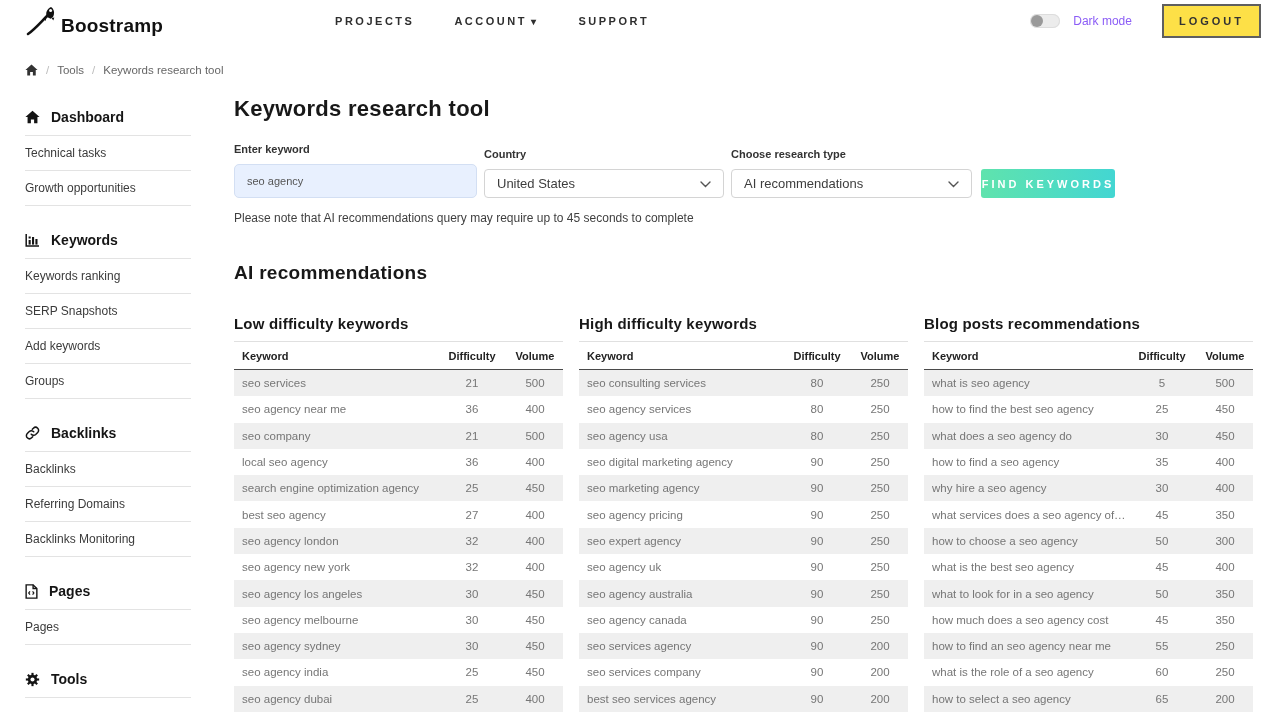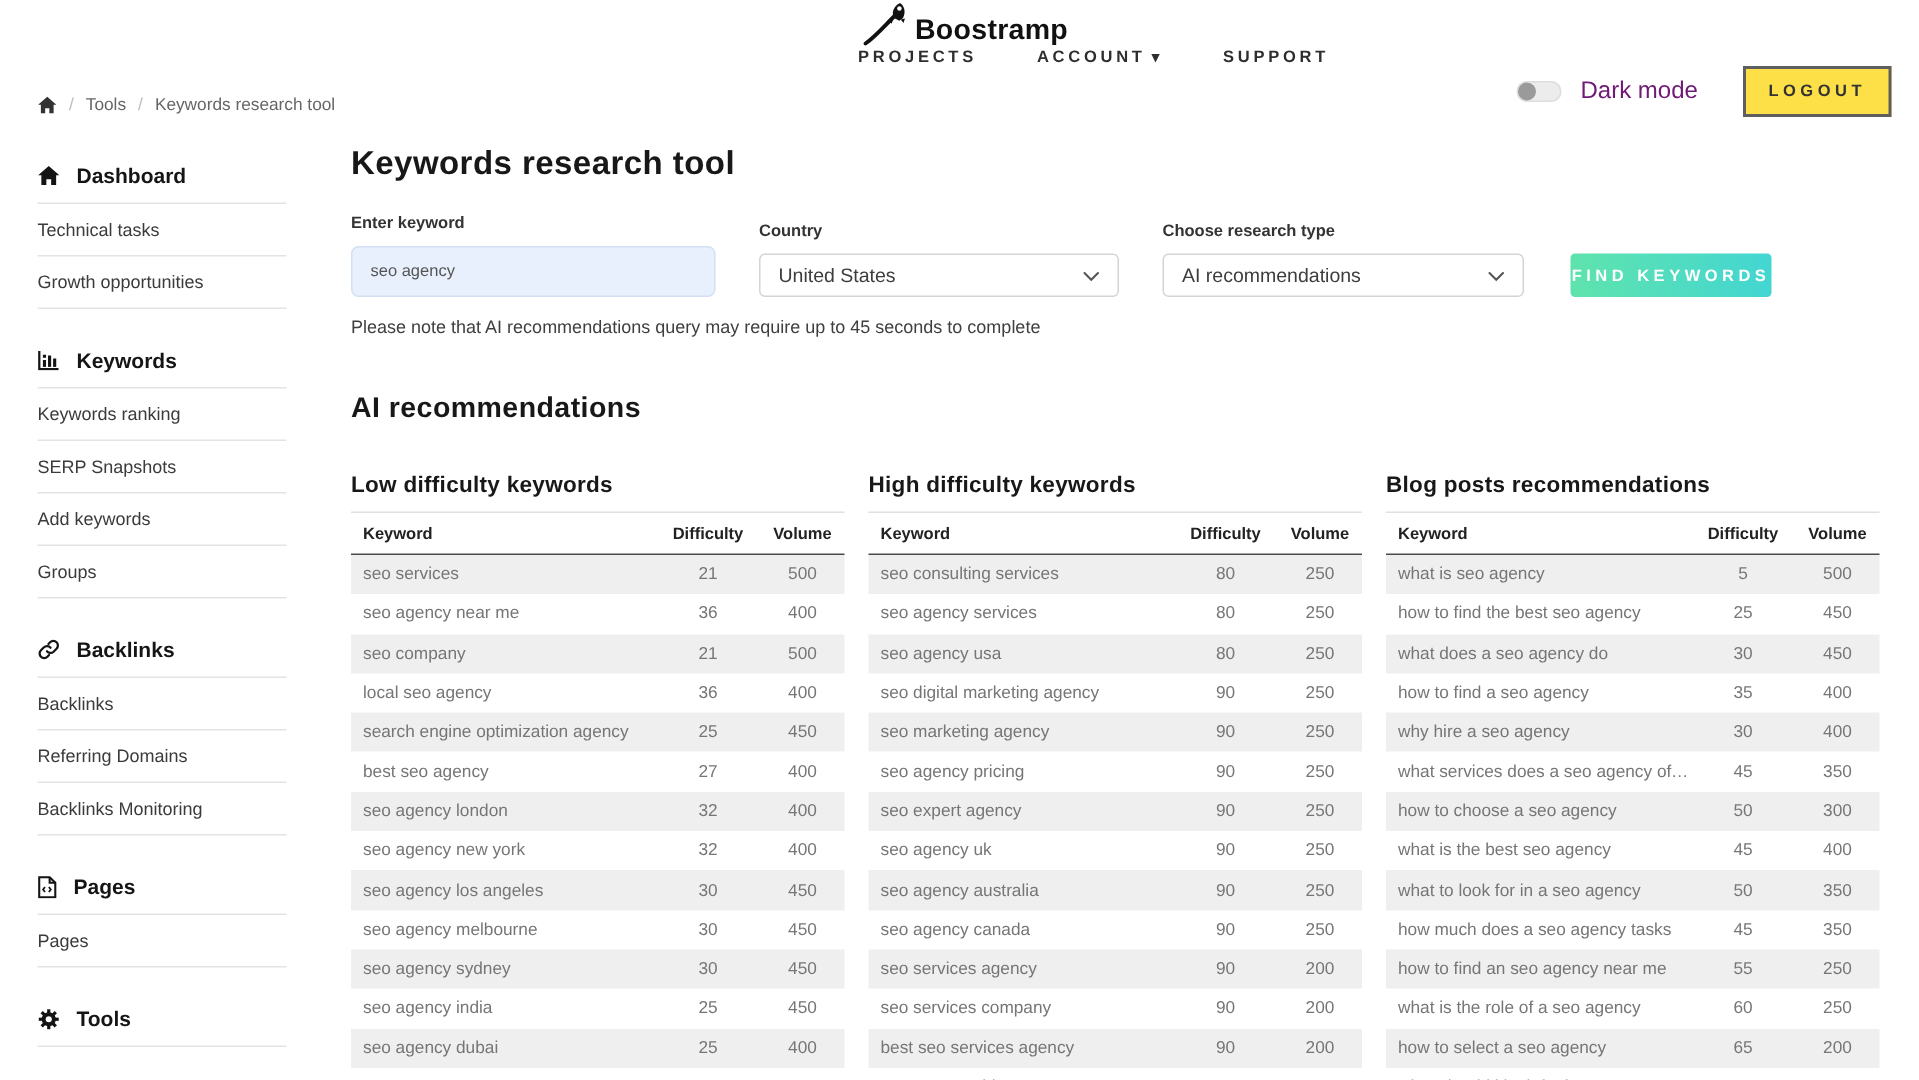--- a/index.html
+++ b/index.html
@@ -7,7 +7,7 @@
     font-family:"Liberation Sans", sans-serif; color:#222; }
 
   
-  .topbar { display:flex; align-items:center; height:42px; padding:0 18px 0 25px; background:#fff;flex-direction:column; }
+  .topbar { display:flex; align-items:center; height:42px; padding:0 18px 0 25px; background:#fff; }
   .logo { display:flex; align-items:flex-end; gap:2px; cursor:pointer; }
   .logo svg { display:block; }
   .brand-name { font-size:19px; font-weight:700; color:#111; letter-spacing:0.2px; }

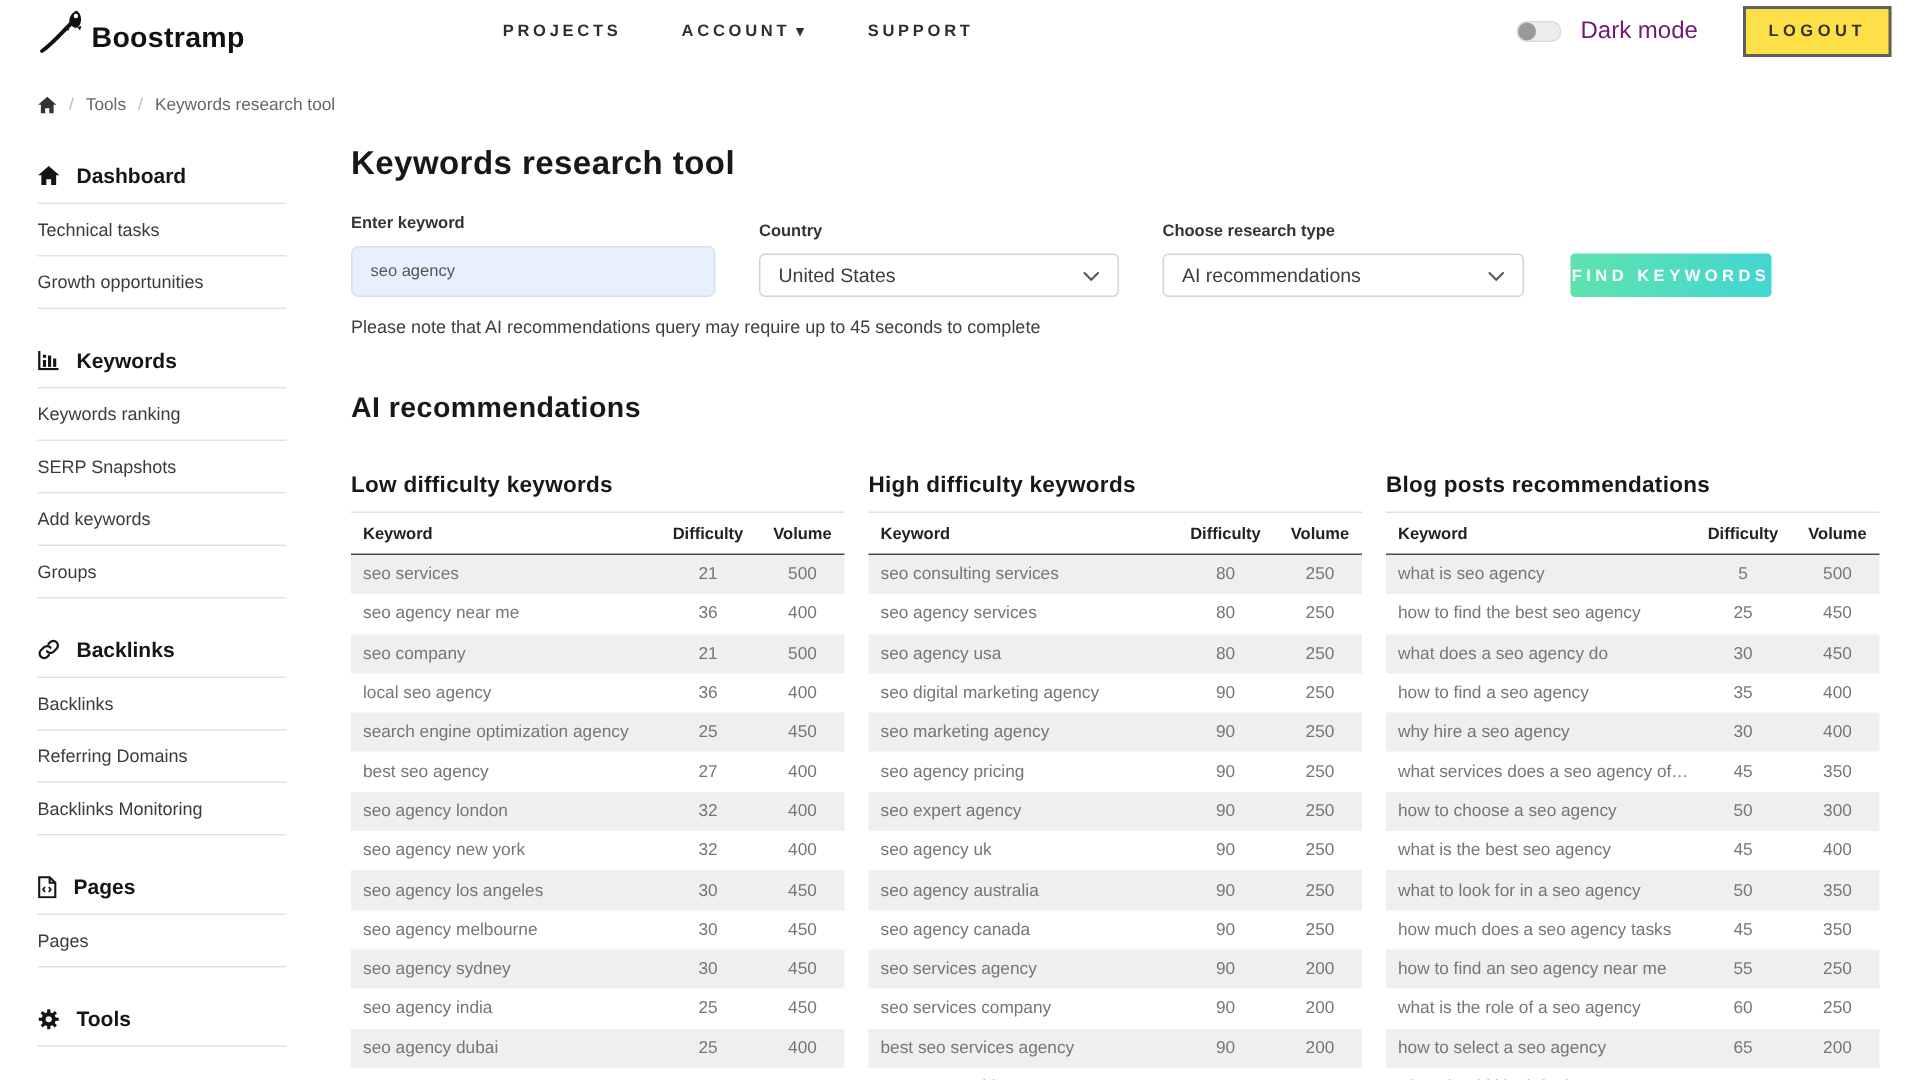--- a/index.html
+++ b/index.html
@@ -18,7 +18,7 @@
   .toggle { width:30px; height:14px; background:#ececec; border-radius:8px; position:relative; cursor:pointer;
     box-shadow: inset 0 0 0 1px #ddd; }
   .toggle .knob { width:12px; height:12px; border-radius:50%; background:#9a9a9a; position:absolute; top:1px; left:1px; }
-  .dm-label { font-size:16px; color:#701a75; margin-left:13px; }
+  .dm-label { font-size:12px; color:#8b5cf6; margin-left:13px; }
   .logout { margin-left:30px; background:#fde047; border:2px solid #5f5f5f; color:#333; font-size:11px;
     font-weight:600; letter-spacing:3px; padding:9px 15px; cursor:pointer; font-family:inherit; }
 

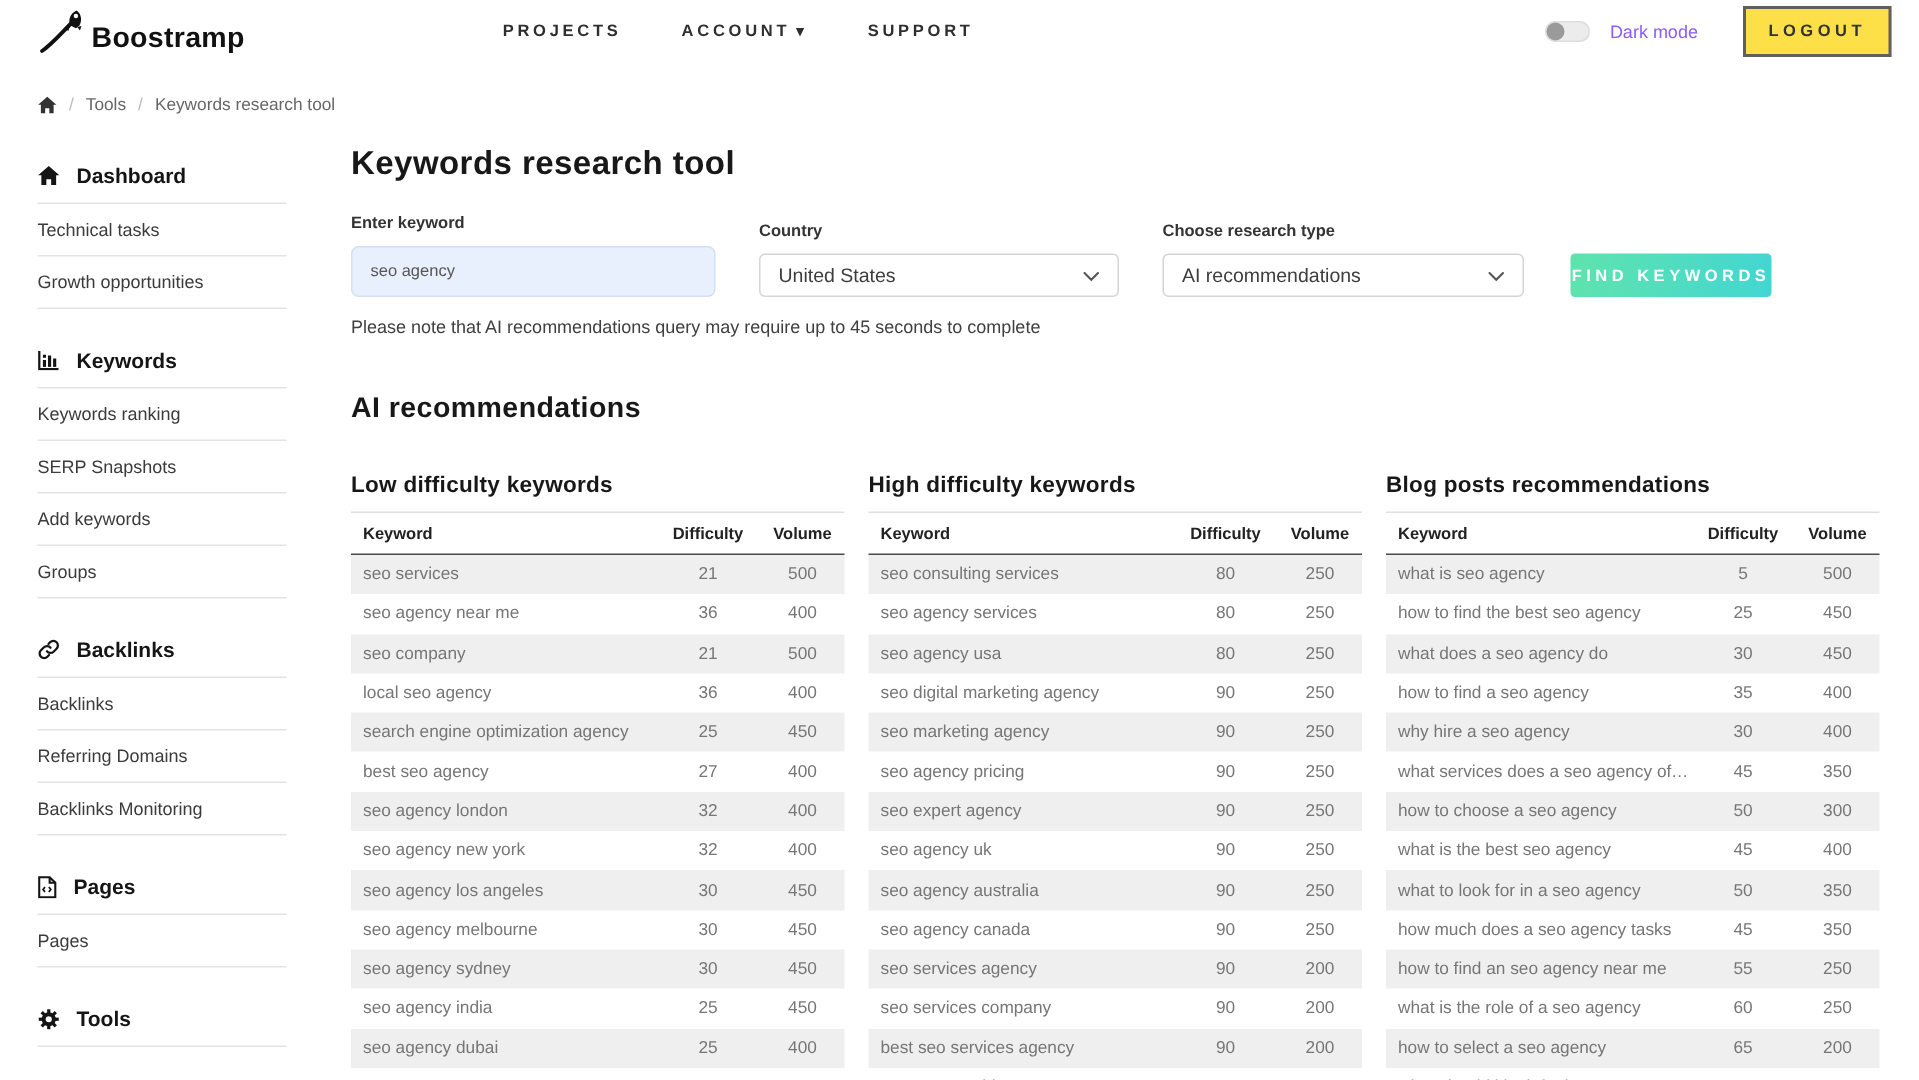--- a/index.html
+++ b/index.html
@@ -41,7 +41,7 @@
   
   .content { flex:1; padding:6px 26px 0 0; }
   h1.page-title { font-size:22px; font-weight:700; letter-spacing:0.3px; color:#181818; }
-  .form-row { display:flex; align-items:flex-end; gap:29px; margin-top:21px; }
+  .form-row { display:flex; align-items:flex-end; gap:7px; margin-top:21px; }
   .field label { display:block; font-size:11px; font-weight:700; color:#333; margin-bottom:9px; }
   .kw-input { width:243px; height:29px; background:#e8f0fe; border:1px solid #d3dff3; border-radius:5px;
     padding:16px 12px; font-size:11px; color:#555; font-family:inherit; }

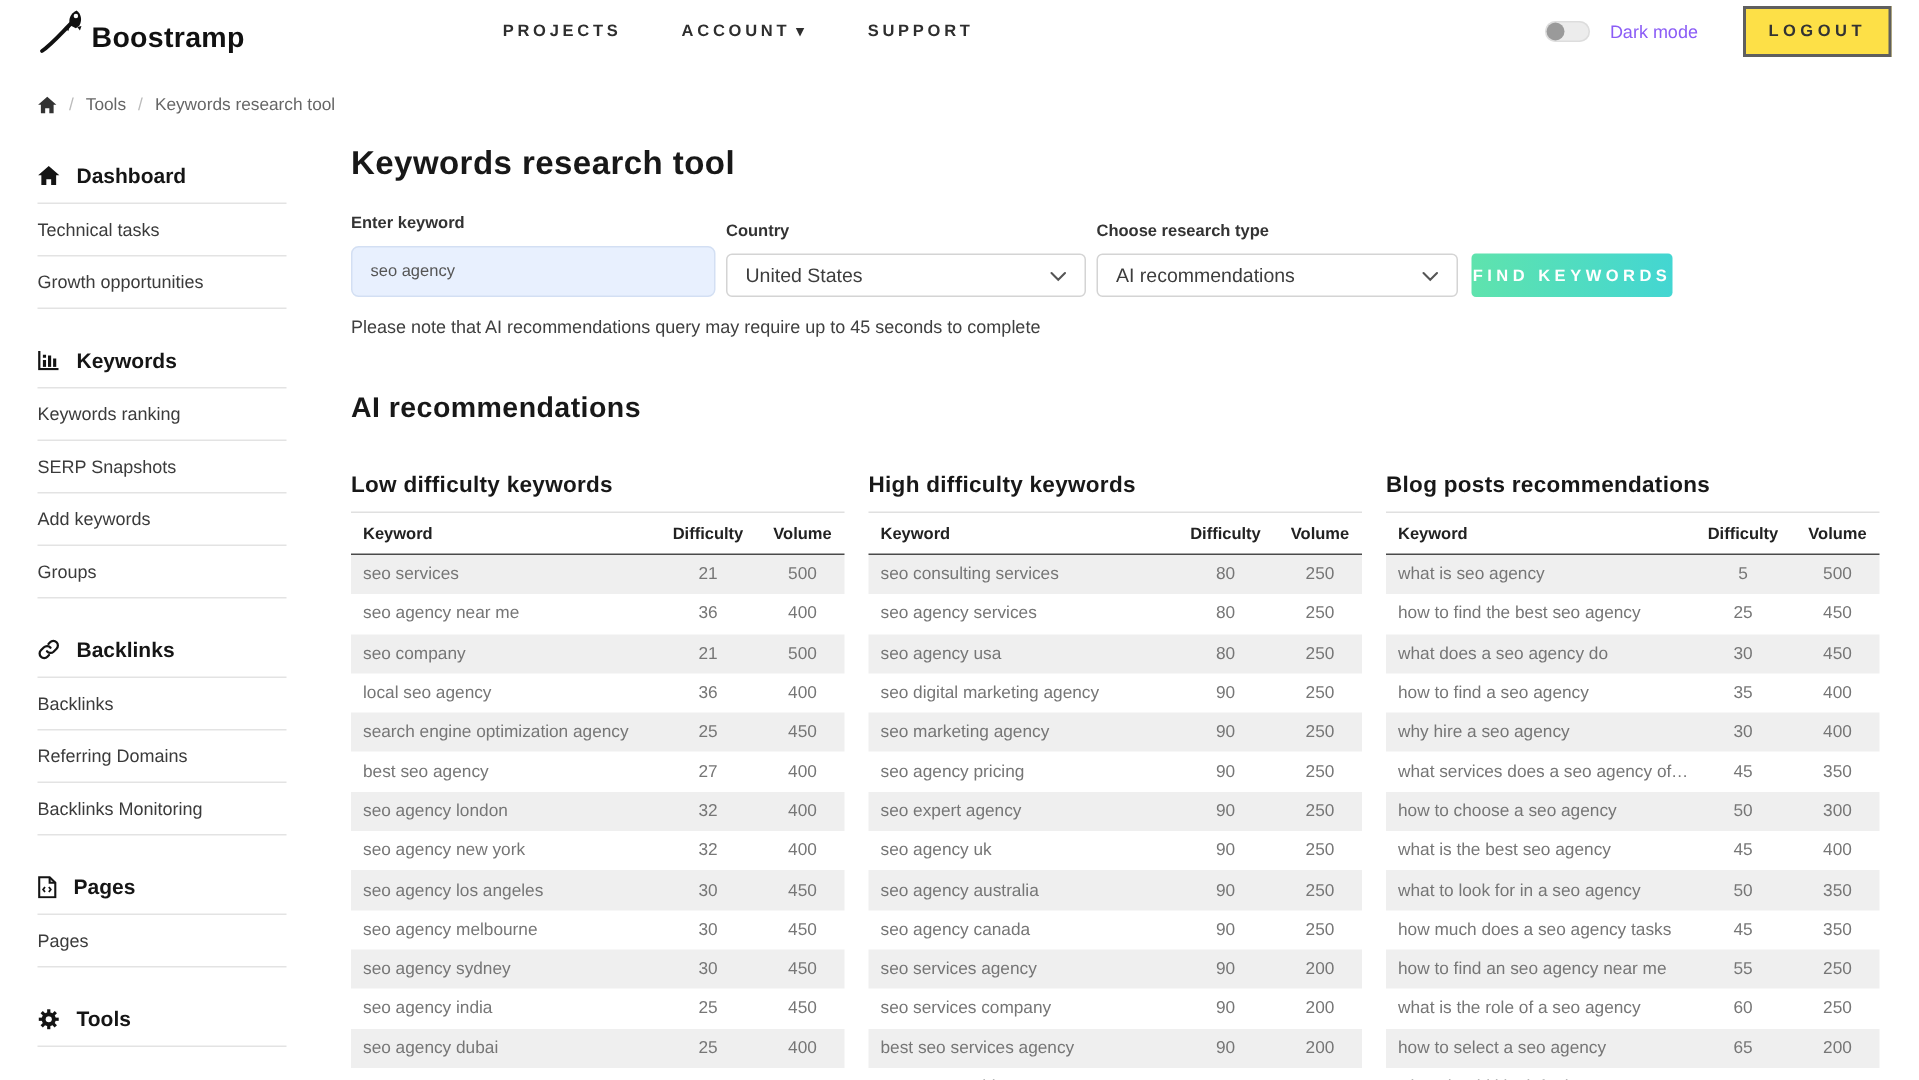--- a/index.html
+++ b/index.html
@@ -443,7 +443,7 @@
               <span class="td-v">350</span>
             </div>
             <div class="trow">
-              <span class="td-k">how much does a seo agency tasks</span>
+              <span class="td-k">how much does a seo agency cost</span>
               <span class="td-d">45</span>
               <span class="td-v">350</span>
             </div>

